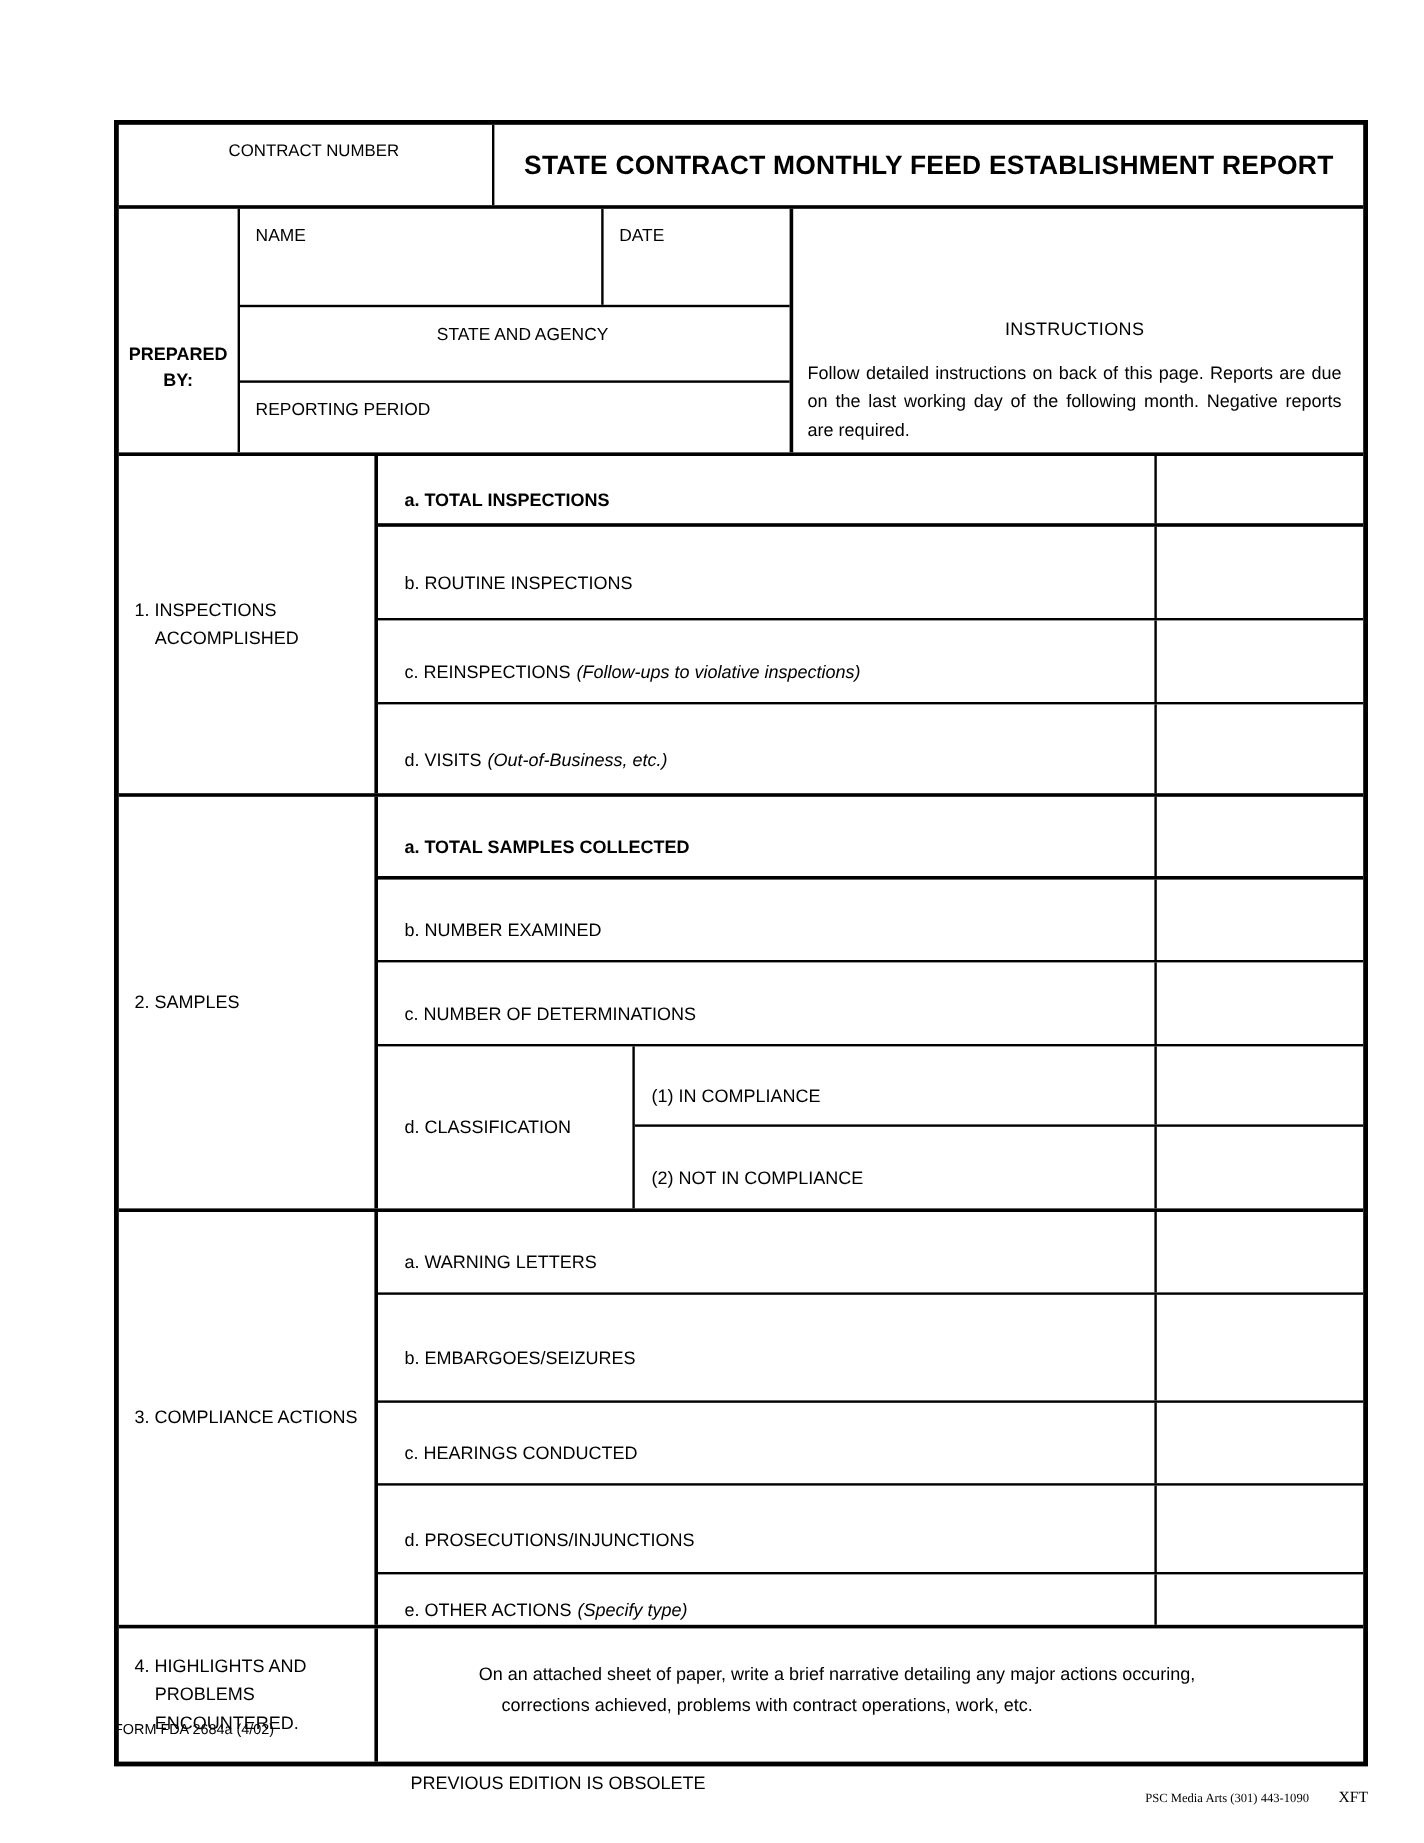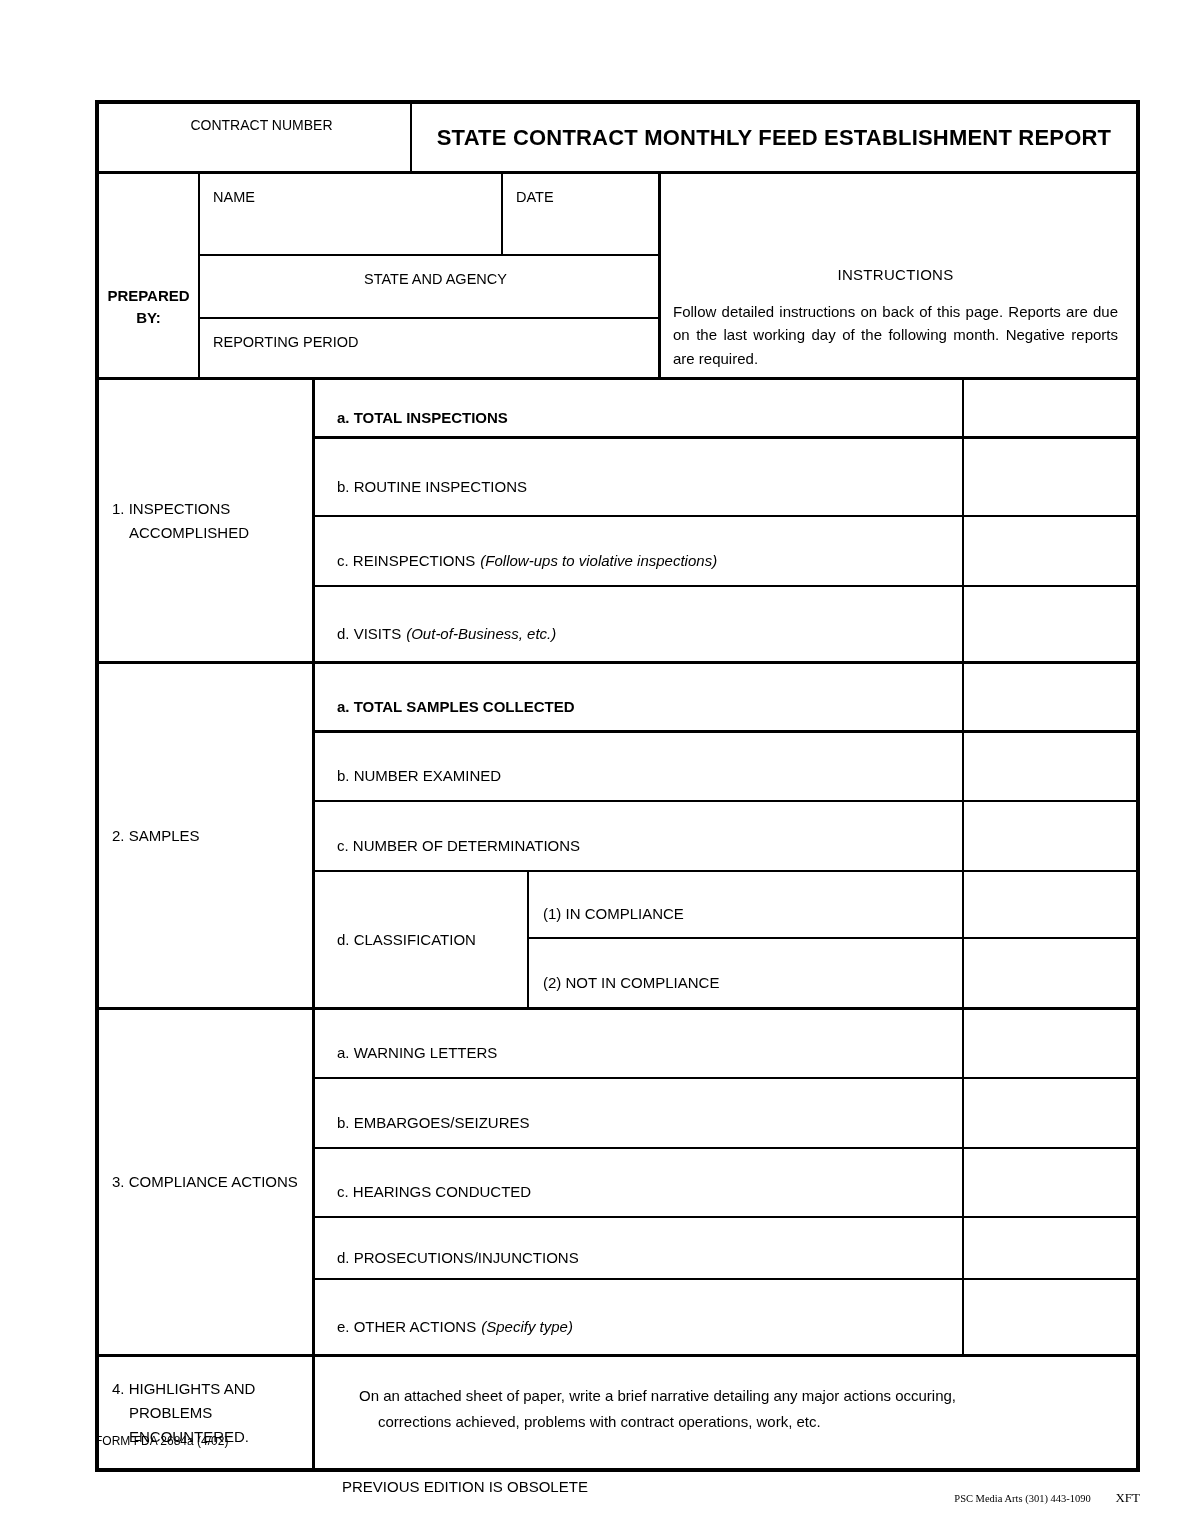--- a/index.html
+++ b/index.html
@@ -197,7 +197,7 @@
         </div>
         <div class="frow-value"></div>
       </div>
-      <div class="frow" style="height:70px;text-align:center;">
+      <div class="frow" style="height:90px;text-align:center;">
         <div class="frow-label">
           <span>b. EMBARGOES/SEIZURES</span>
         </div>

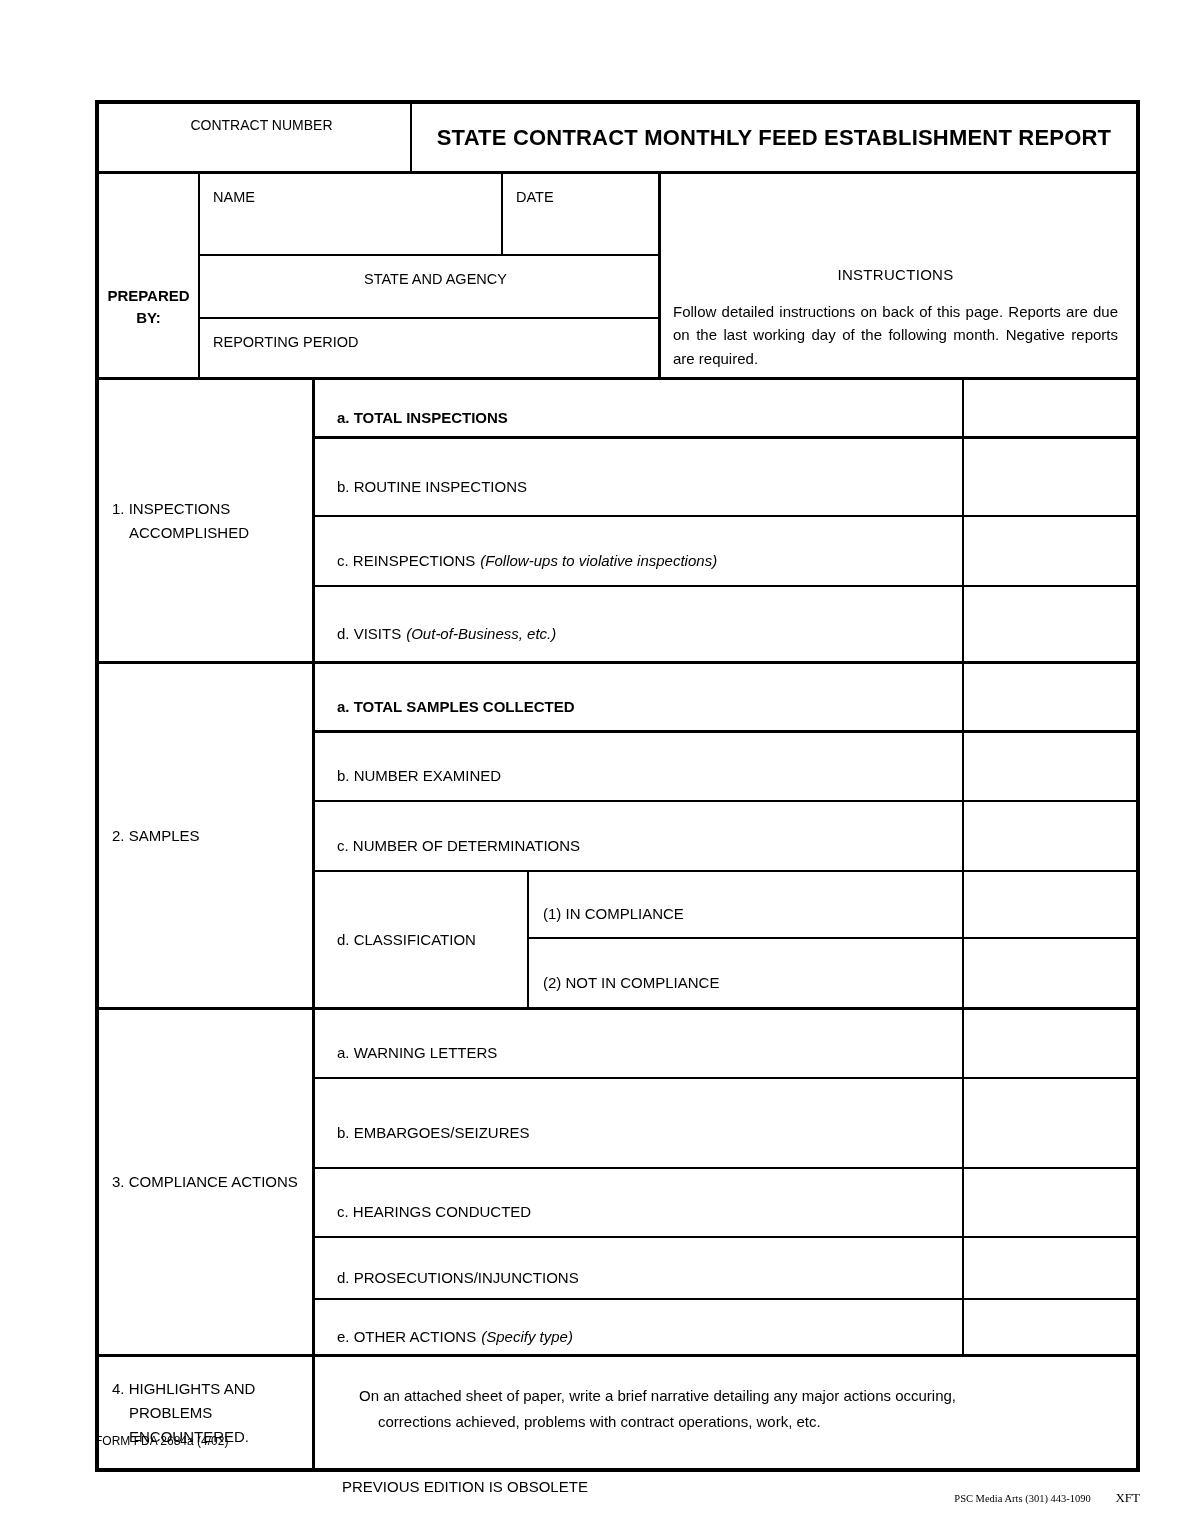--- a/index.html
+++ b/index.html
@@ -209,7 +209,7 @@
         </div>
         <div class="frow-value"></div>
       </div>
-      <div class="frow" style="height:62px;">
+      <div class="frow" style="height:74px;">
         <div class="frow-label">
           <span>d. PROSECUTIONS/INJUNCTIONS</span>
         </div>

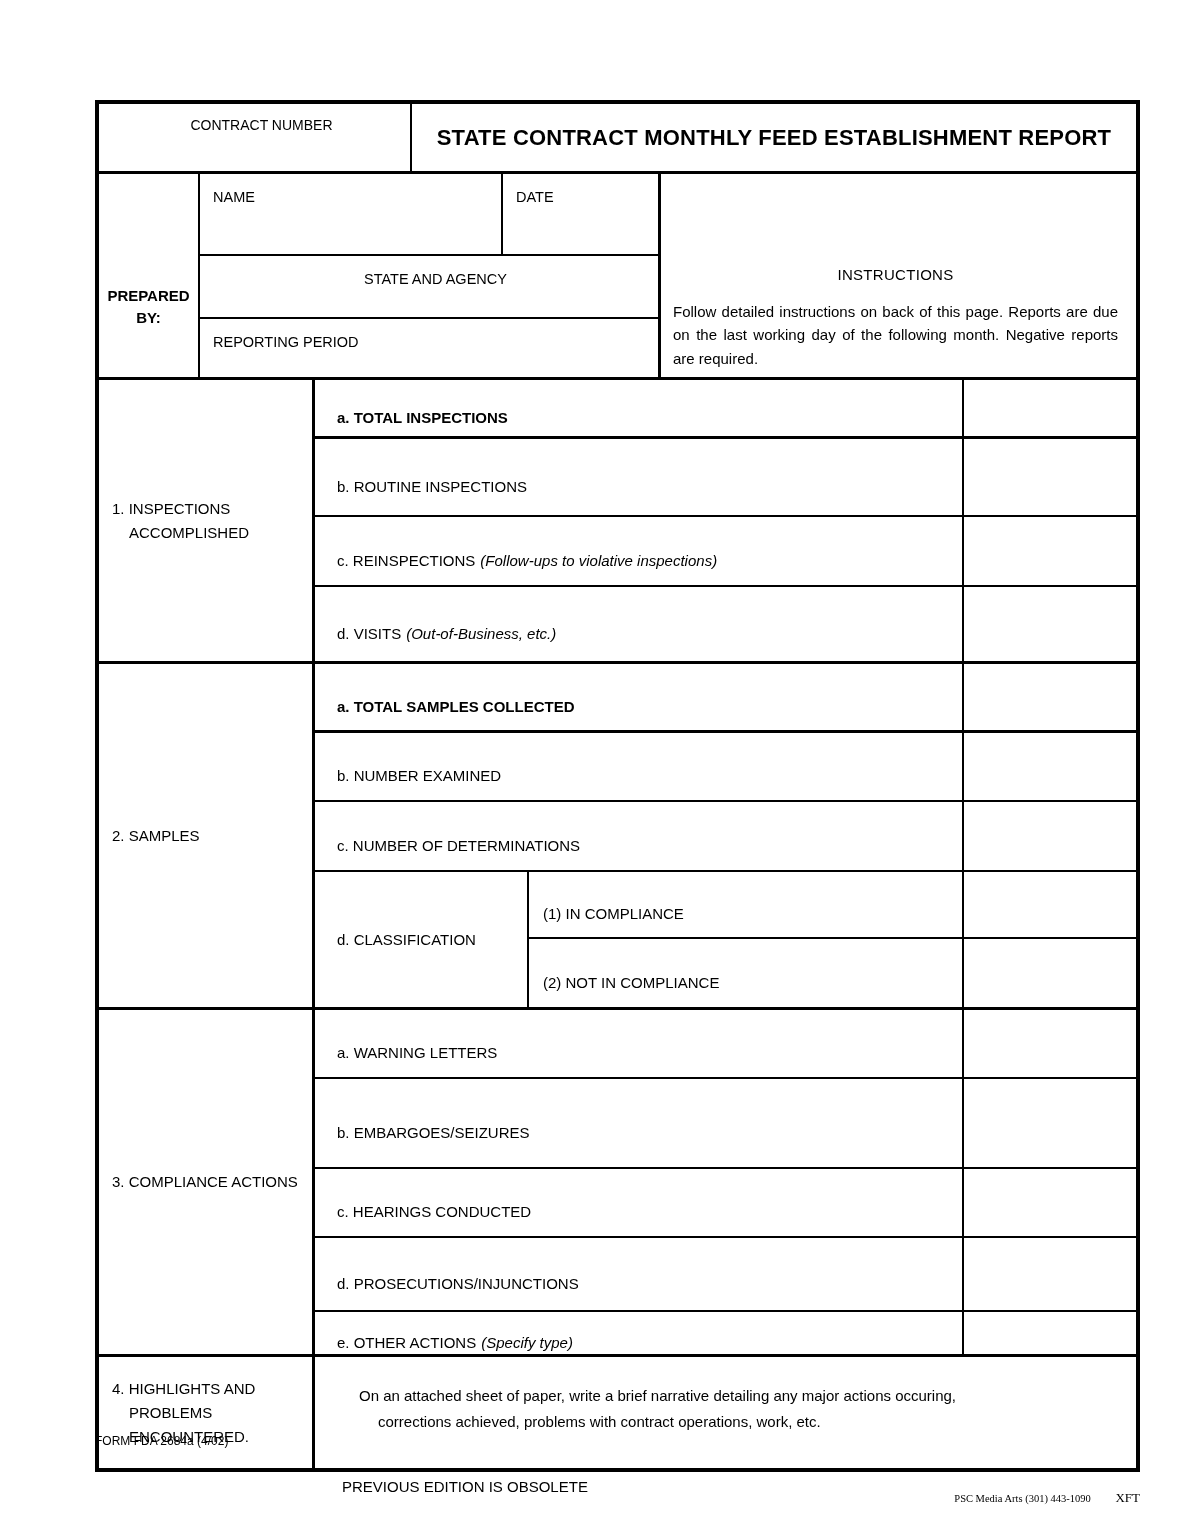--- a/index.html
+++ b/index.html
@@ -54,7 +54,7 @@
 
   
   .sec4 { display:flex; flex:1; border-bottom:none; }
-  .sec4-body { flex:1; padding:26px 30px 0 44px; font-size:15px; line-height:1.7; }
+  .sec4-body { flex:1; padding:26px 30px 0 44px; font-size:15px; line-height:1.7;margin-left:40px; }
   .sec4-line2 { padding-left:19px; }
 
   

